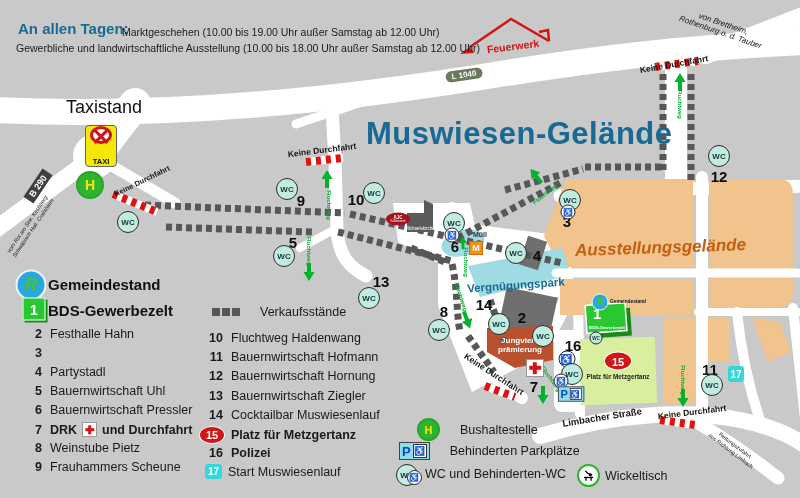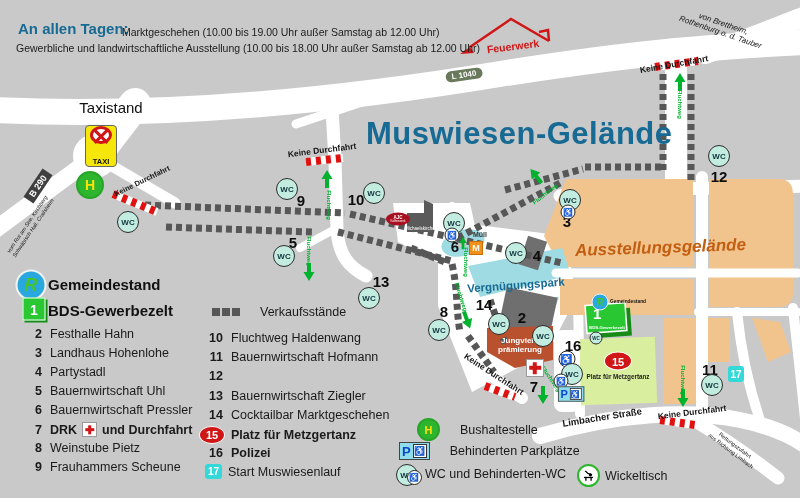--- a/index.html
+++ b/index.html
@@ -249,7 +249,7 @@
 
   <div class="abs" style="left:513px;top:46px;color:#d01616;font-weight:bold;font-size:10.5px;white-space:nowrap;transform:translate(-50%,-50%) rotate(-7deg)">Feuerwerk</div>
 
-  <div class="abs" style="left:111px;top:107px;font-size:15px;font-weight:normal;transform:translate(-50%,-50%)">Taxistand</div>
+  <div class="abs" style="left:104px;top:107px;font-size:18px;font-weight:normal;transform:translate(-50%,-50%)">Taxistand</div>
   <div class="abs taxi" style="left:101px;top:146px;transform:translate(-50%,-50%)">
     <span class="nostop"></span>
     <b>TAXI</b>

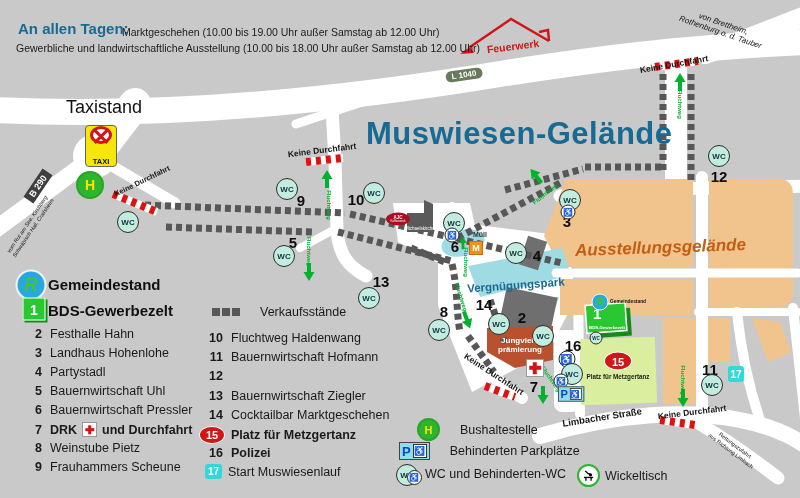--- a/index.html
+++ b/index.html
@@ -377,7 +377,6 @@
     </div>
   <div class="lrow" style="left:22px;top:346px">
       <span class="lnum">3</span>
-      <span class="lname">Landhaus Hohenlohe</span>
     </div>
   <div class="lrow" style="left:22px;top:365px">
       <span class="lnum">4</span>

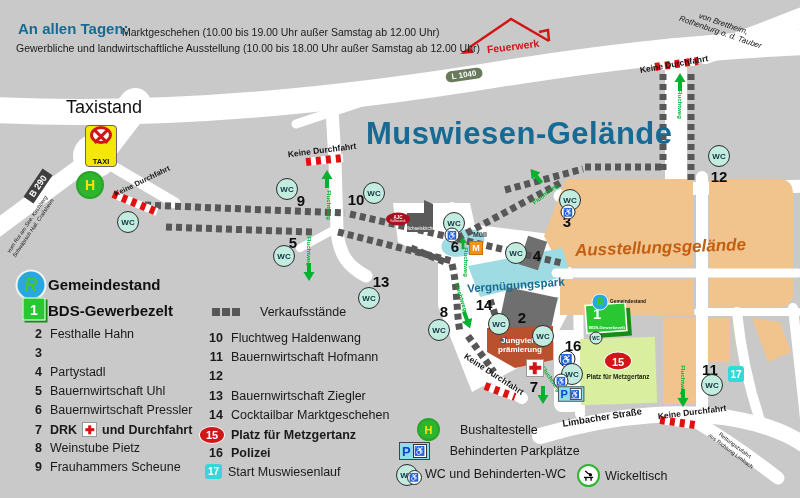--- a/index.html
+++ b/index.html
@@ -423,6 +423,7 @@
     </div>
   <div class="lrow" style="left:203px;top:369px">
       <span class="lnum">12</span>
+      <span class="lname">Bauernwirtschaft Hornung</span>
     </div>
   <div class="lrow" style="left:203px;top:389px">
       <span class="lnum">13</span>

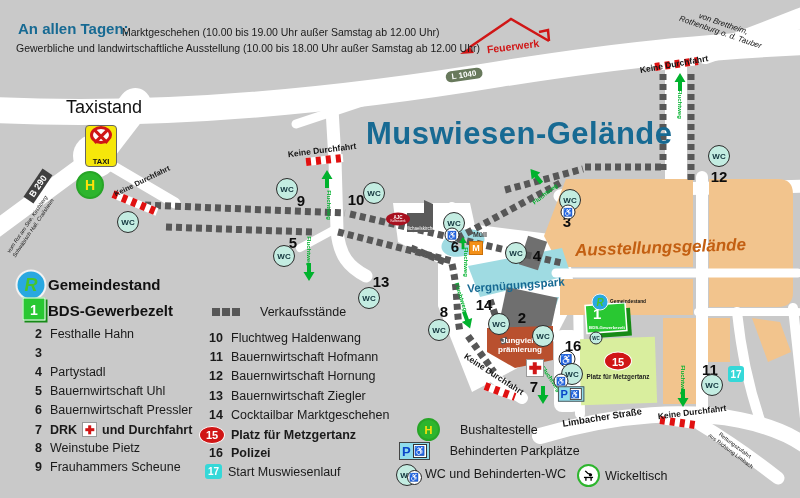--- a/index.html
+++ b/index.html
@@ -431,7 +431,7 @@
     </div>
   <div class="lrow" style="left:203px;top:408px">
       <span class="lnum">14</span>
-      <span class="lname">Cocktailbar Marktgeschehen</span>
+      <span class="lname">Cocktailbar Muswiesenlauf</span>
     </div>
   <div class="lrow" style="left:199px;top:426px;gap:6px">
     <span class="oval15" style="width:24px;height:16px">

